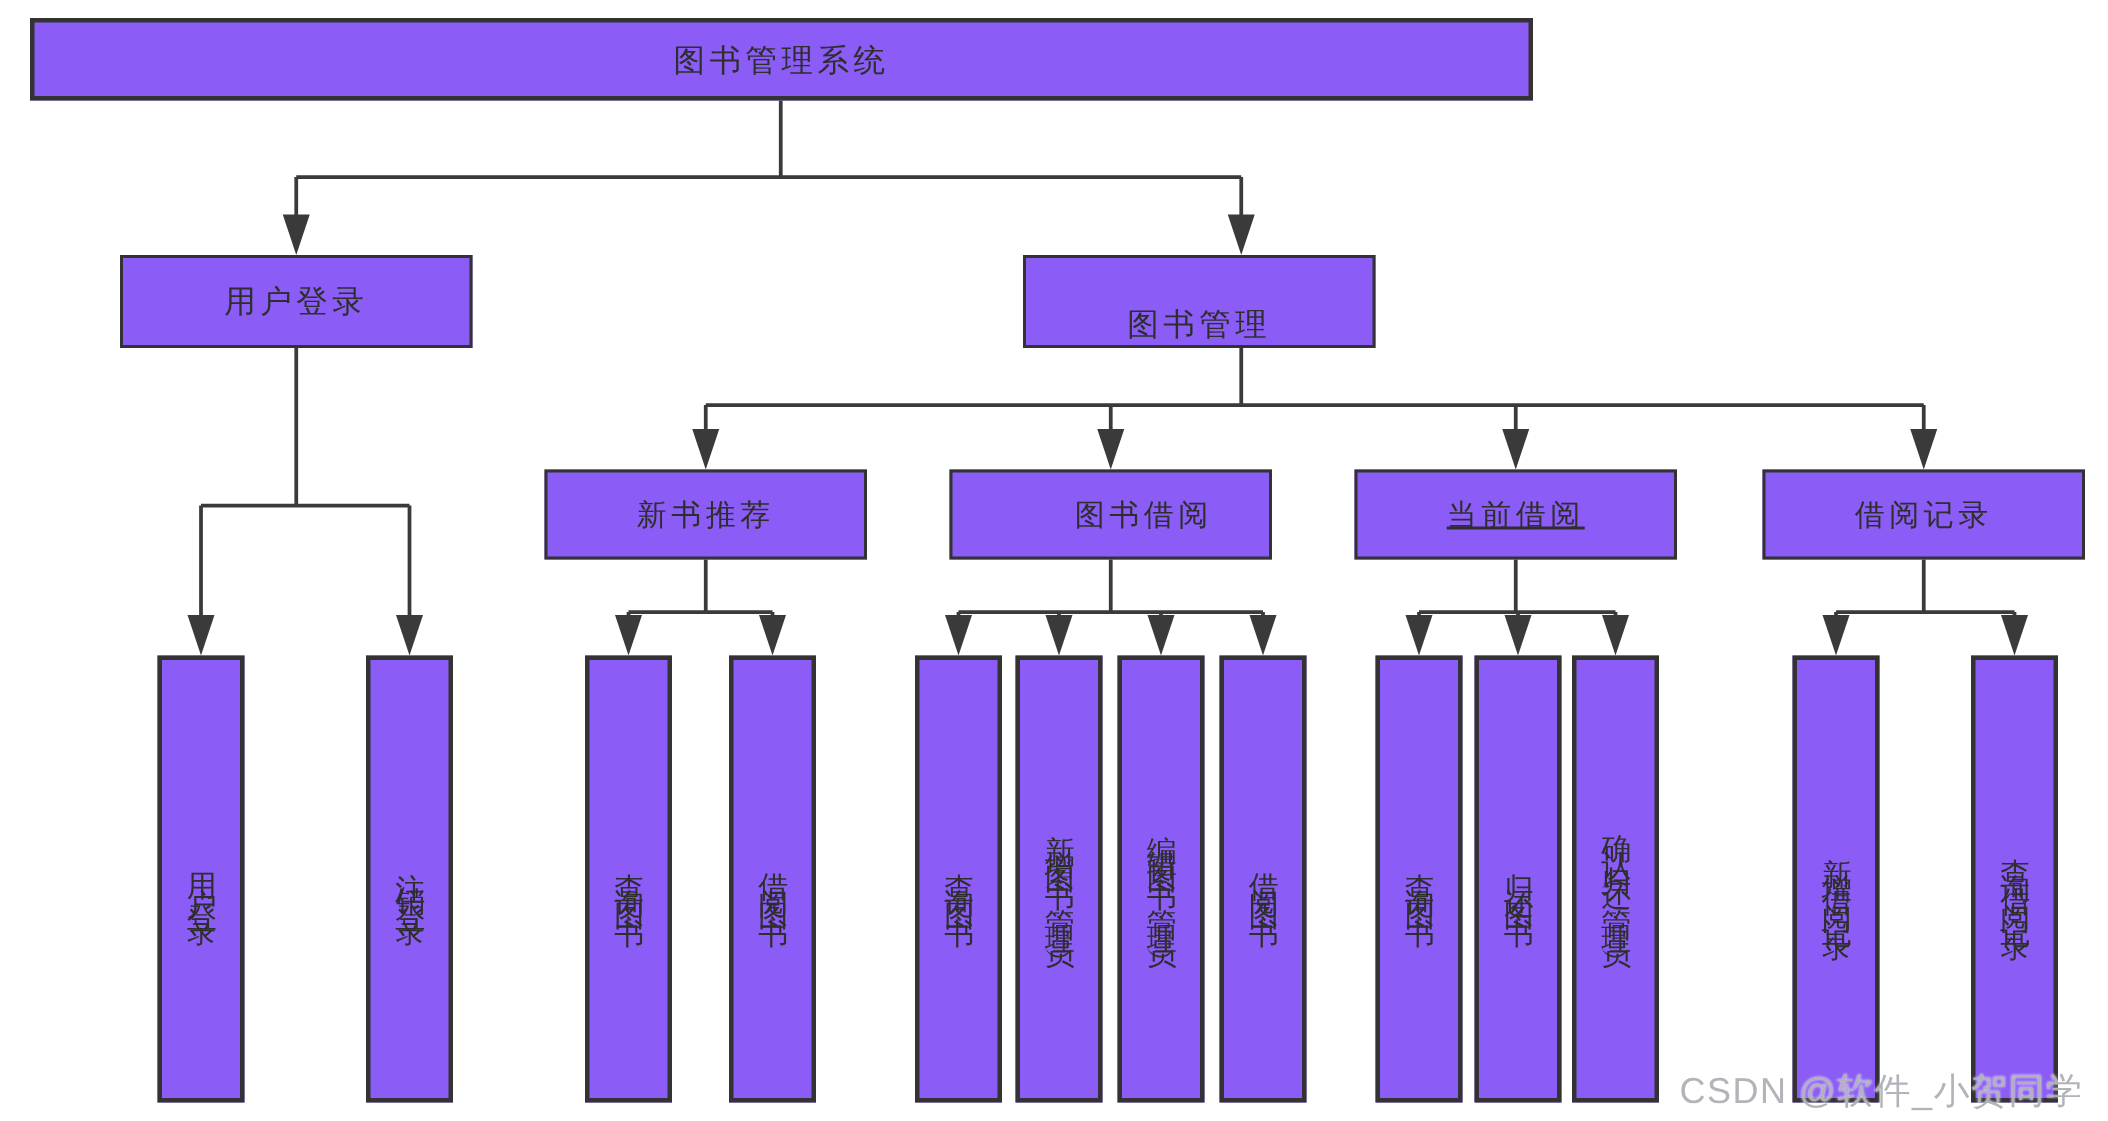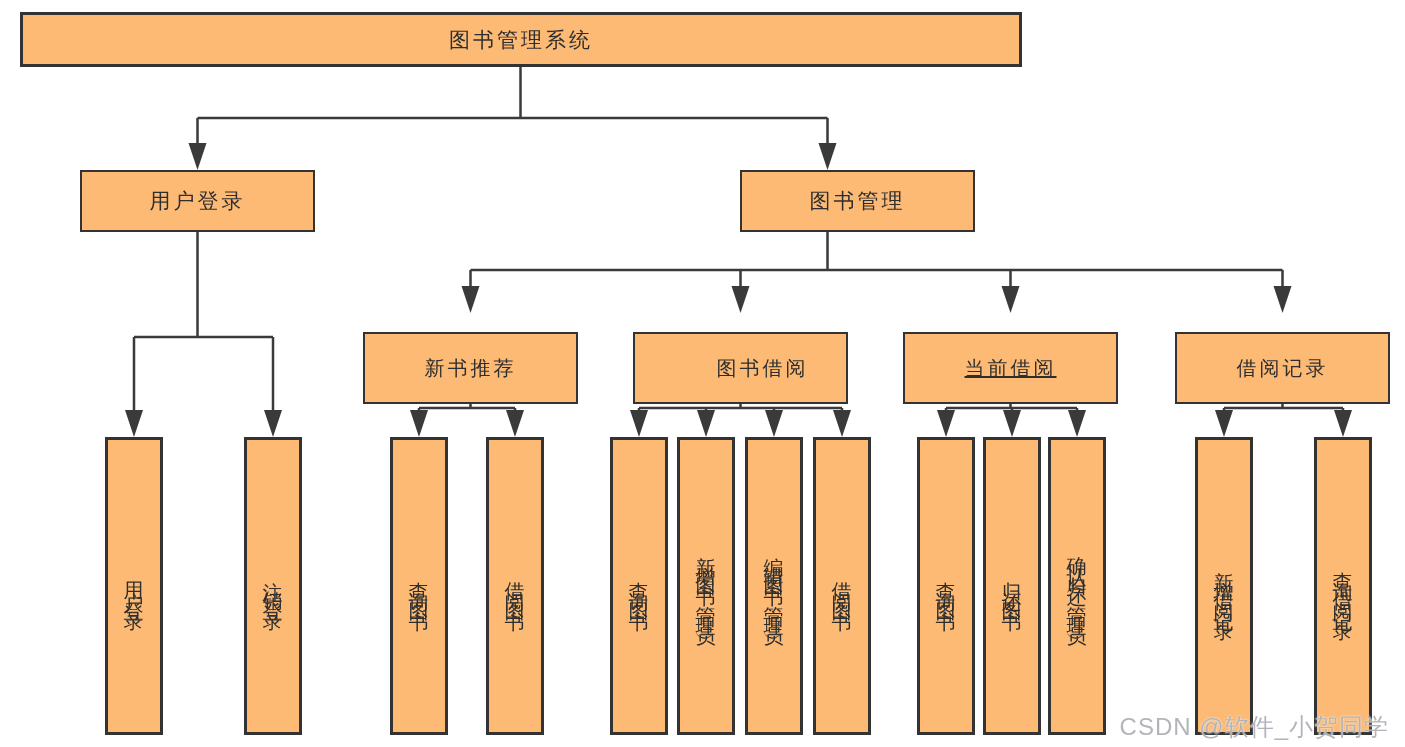--- a/index.html
+++ b/index.html
@@ -24,7 +24,7 @@
   .node {
     position: absolute;
     box-sizing: border-box;
-    background: #fdba74;
+    background: #8b5cf6;
     border: 3px solid #333333;
     display: flex;
     align-items: center;

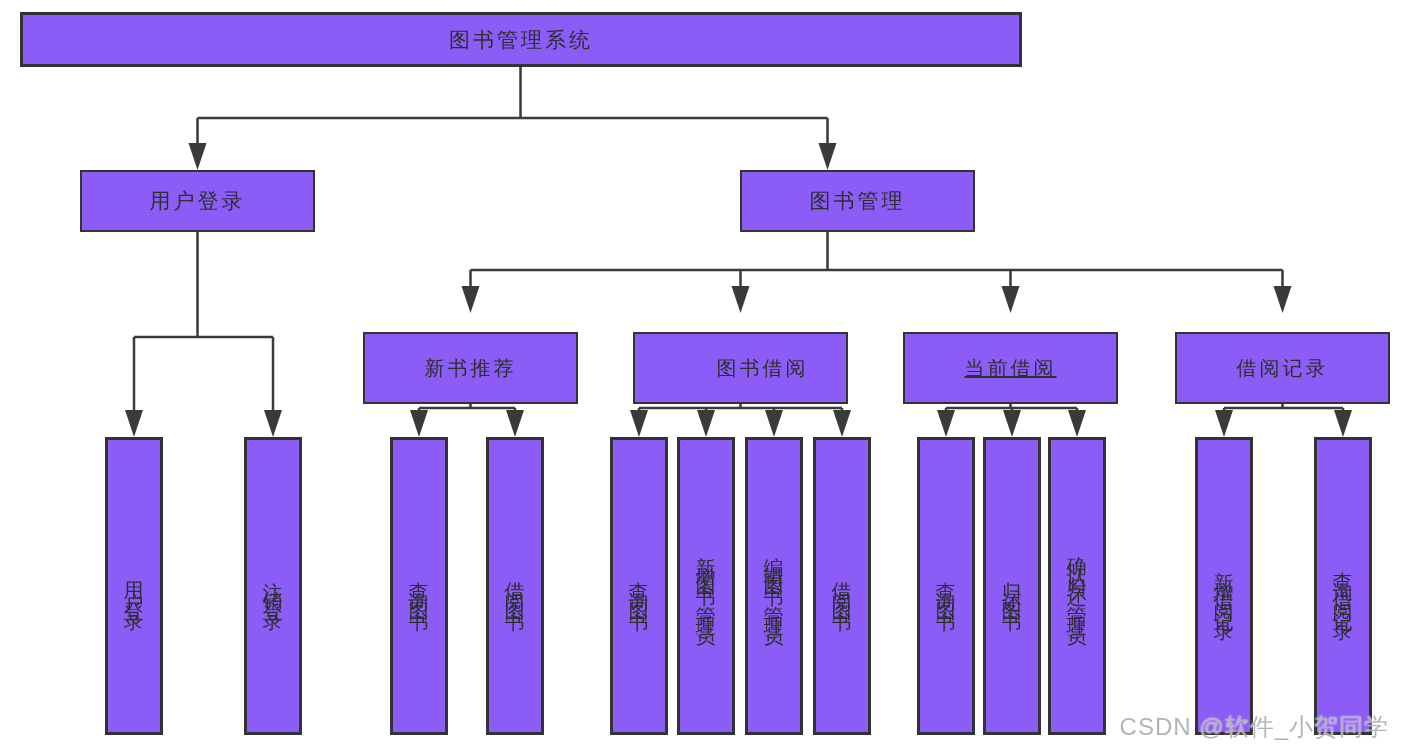--- a/index.html
+++ b/index.html
@@ -114,7 +114,7 @@
   <div class="node lvl2" style="left:80px;">
     <span>用户登录</span>
   </div>
-  <div class="node lvl2" style="left:740px;">
+  <div class="node lvl2" style="left:682px;align-items:flex-end;">
     <span>图书管理</span>
   </div>
 

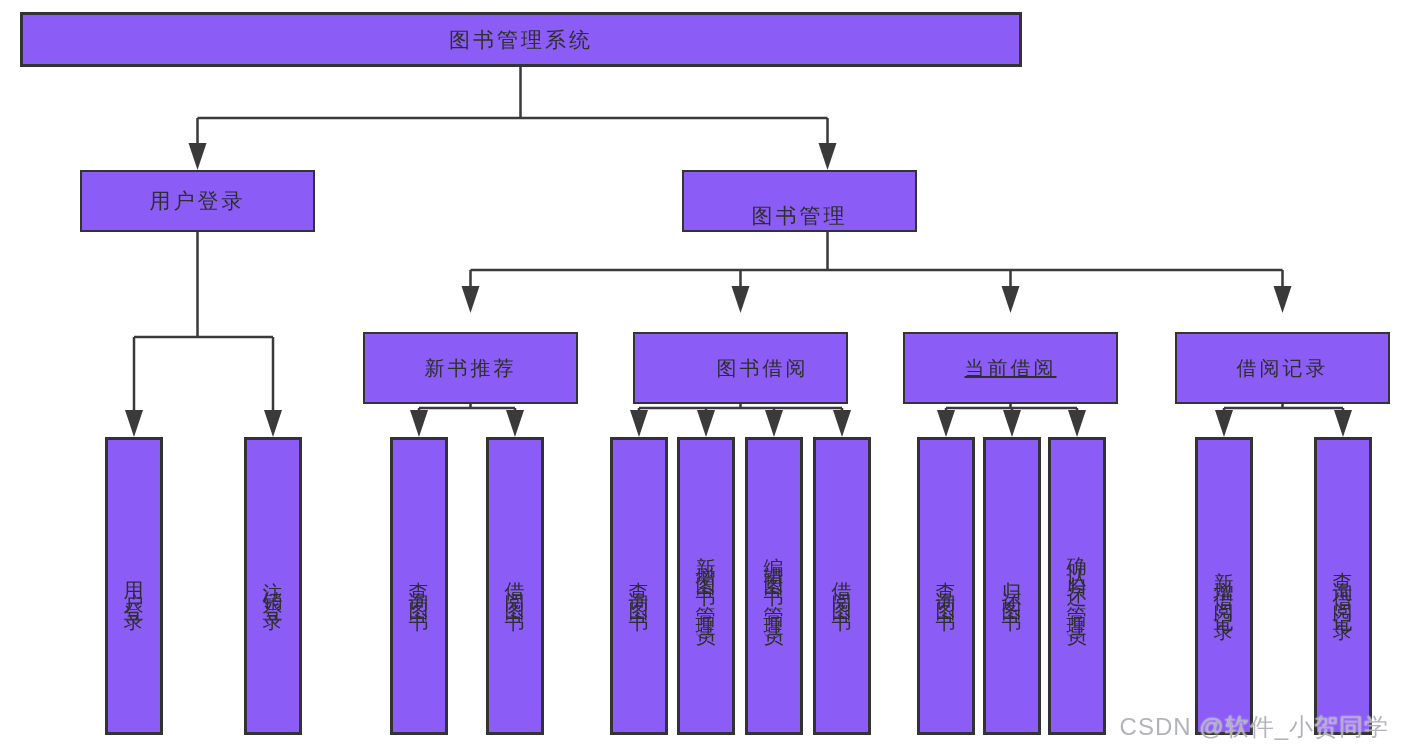--- a/index.html
+++ b/index.html
@@ -42,7 +42,7 @@
     font-size: 21px; letter-spacing: 3px;
   }
   .node.lvl3 {
-    top: 332px; width: 215px; height: 72px;
+    top: 313px; width: 215px; height: 60px;
     border-width: 2.5px;
     font-size: 20px; letter-spacing: 3px;
   }

